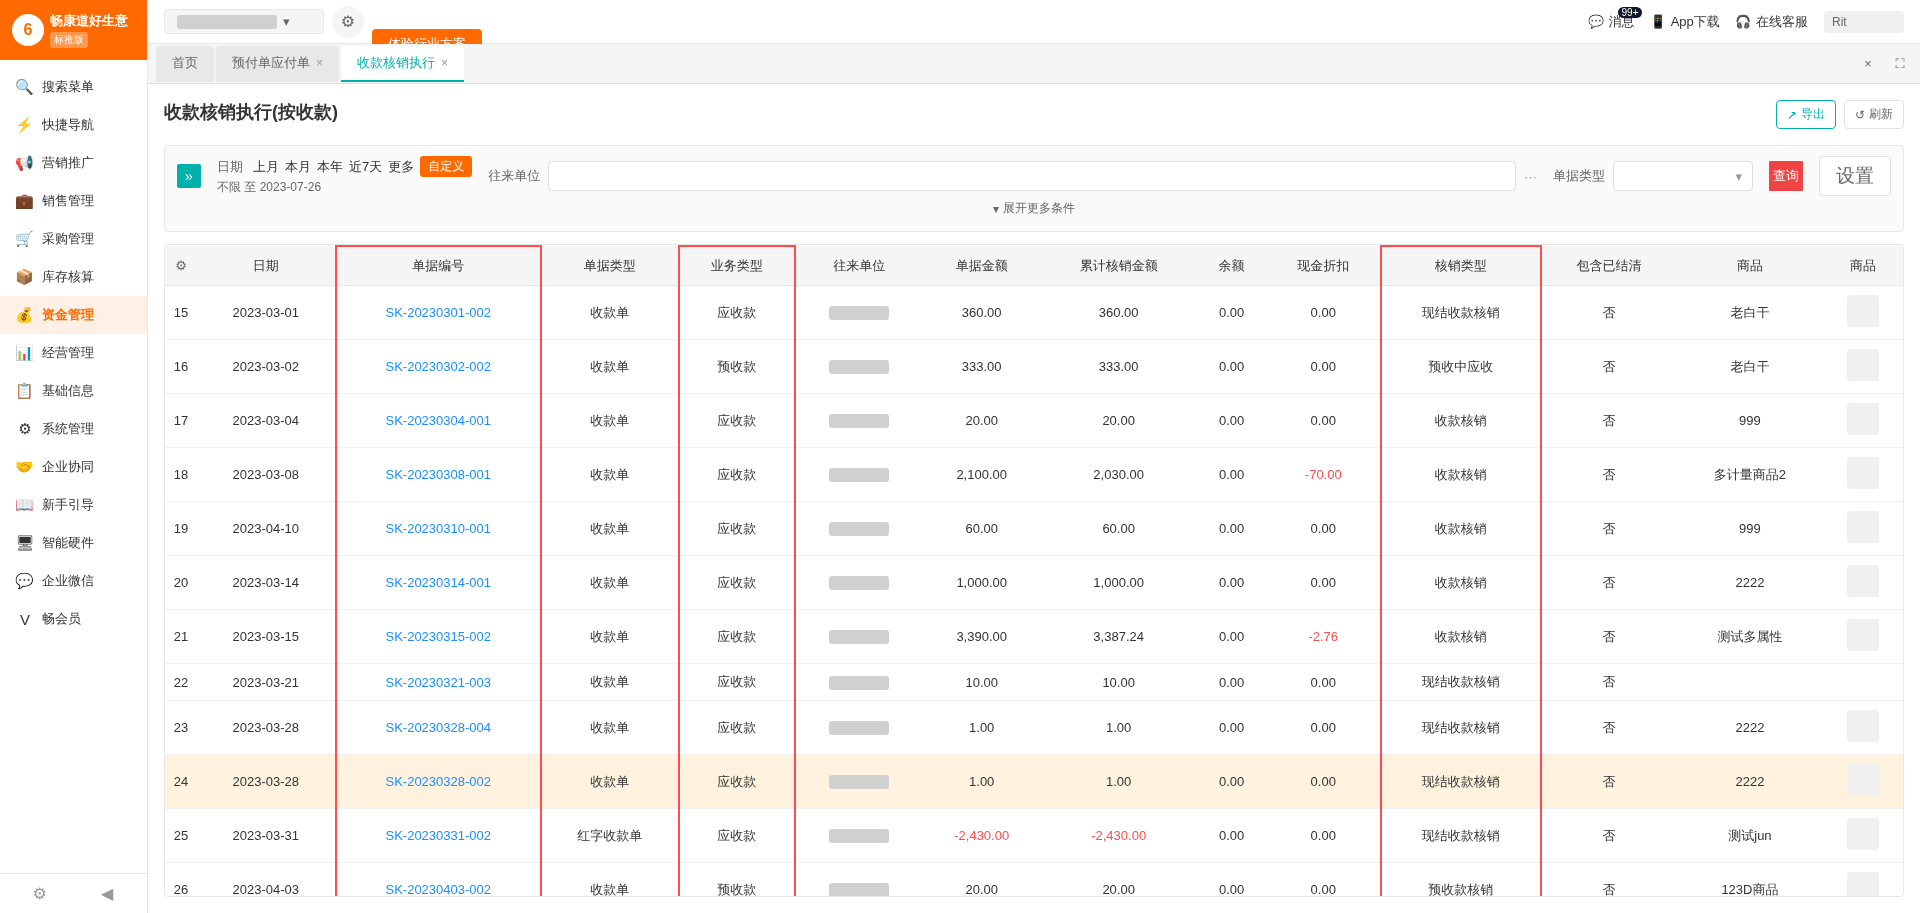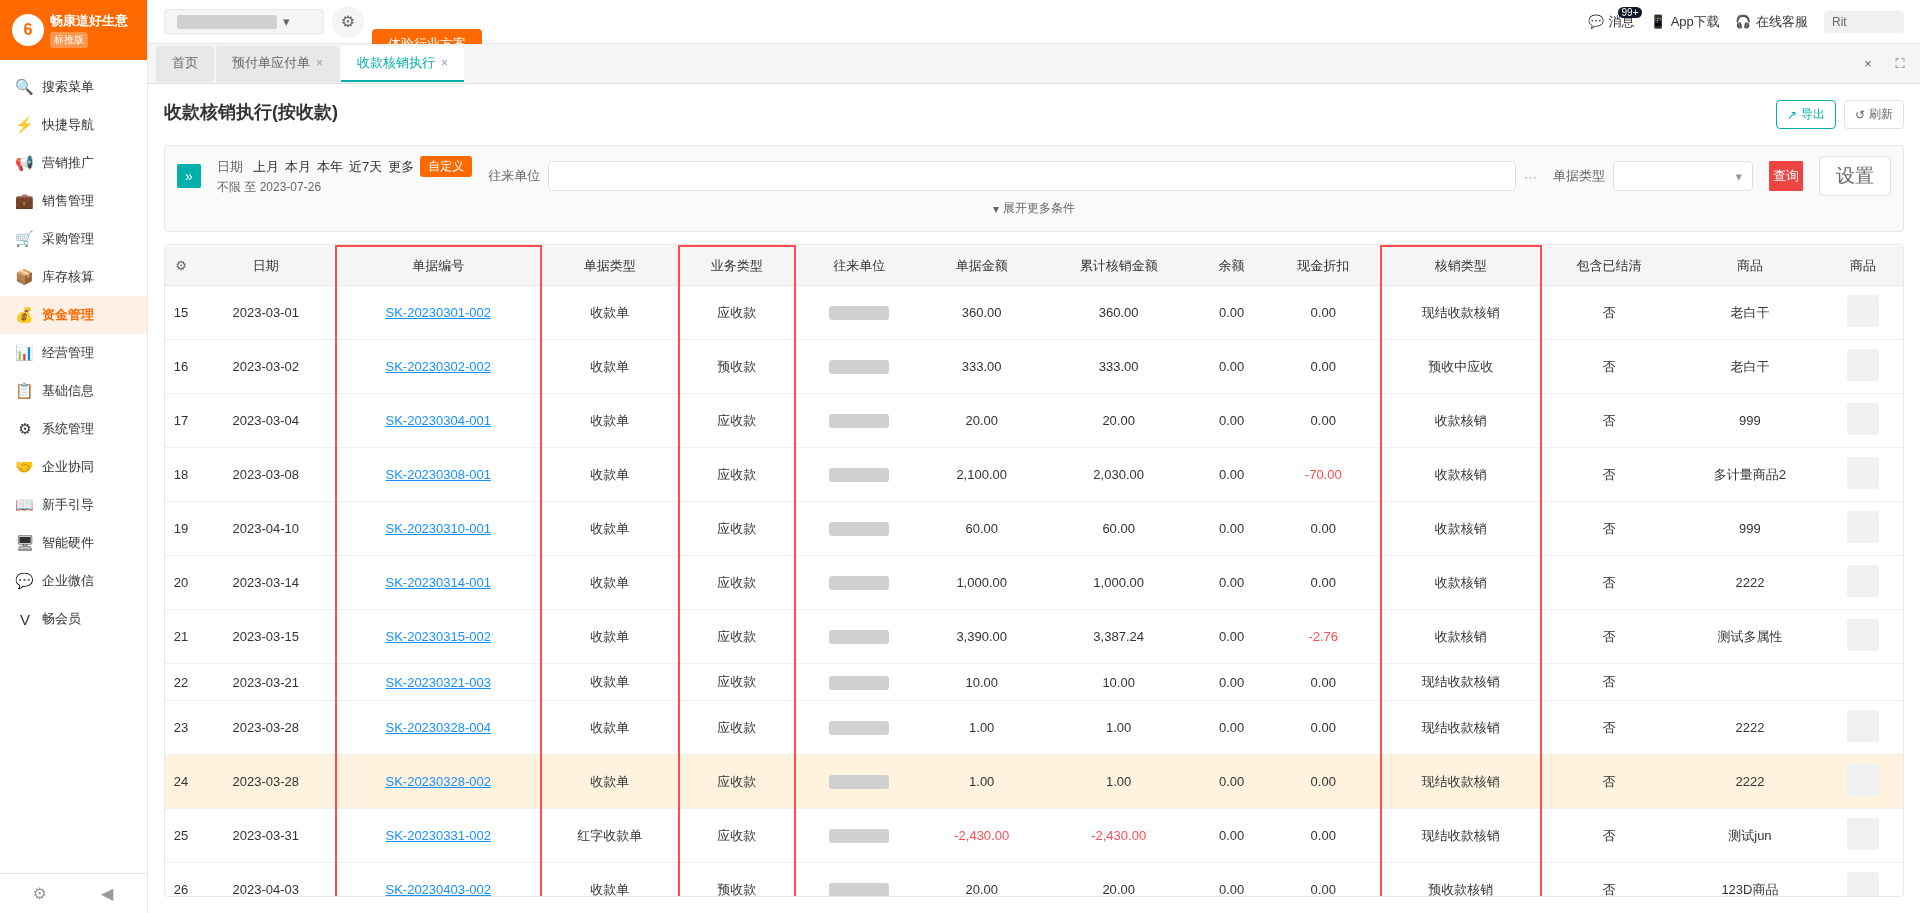--- a/index.html
+++ b/index.html
@@ -73,7 +73,7 @@
     th { padding: 10px 8px; text-align: center; font-weight: 500; color: #333; border-bottom: 1px solid #e8e8e8; white-space: nowrap; position: sticky; top: 0; background: #f5f5f5; z-index: 1; }
     td { padding: 9px 8px; text-align: center; border-bottom: 1px solid #f0f0f0; color: #333; white-space: nowrap; }
     tr.highlighted td { background: #fff3e0; }
-    .link-text { color: #1890ff; cursor: pointer; text-decoration: underline; }
+    .link-text { color: #1890ff; cursor: pointer; }
     .negative { color: #ff4d4f; }
     .col-settings { width: 32px; cursor: pointer; color: #666; }
 

